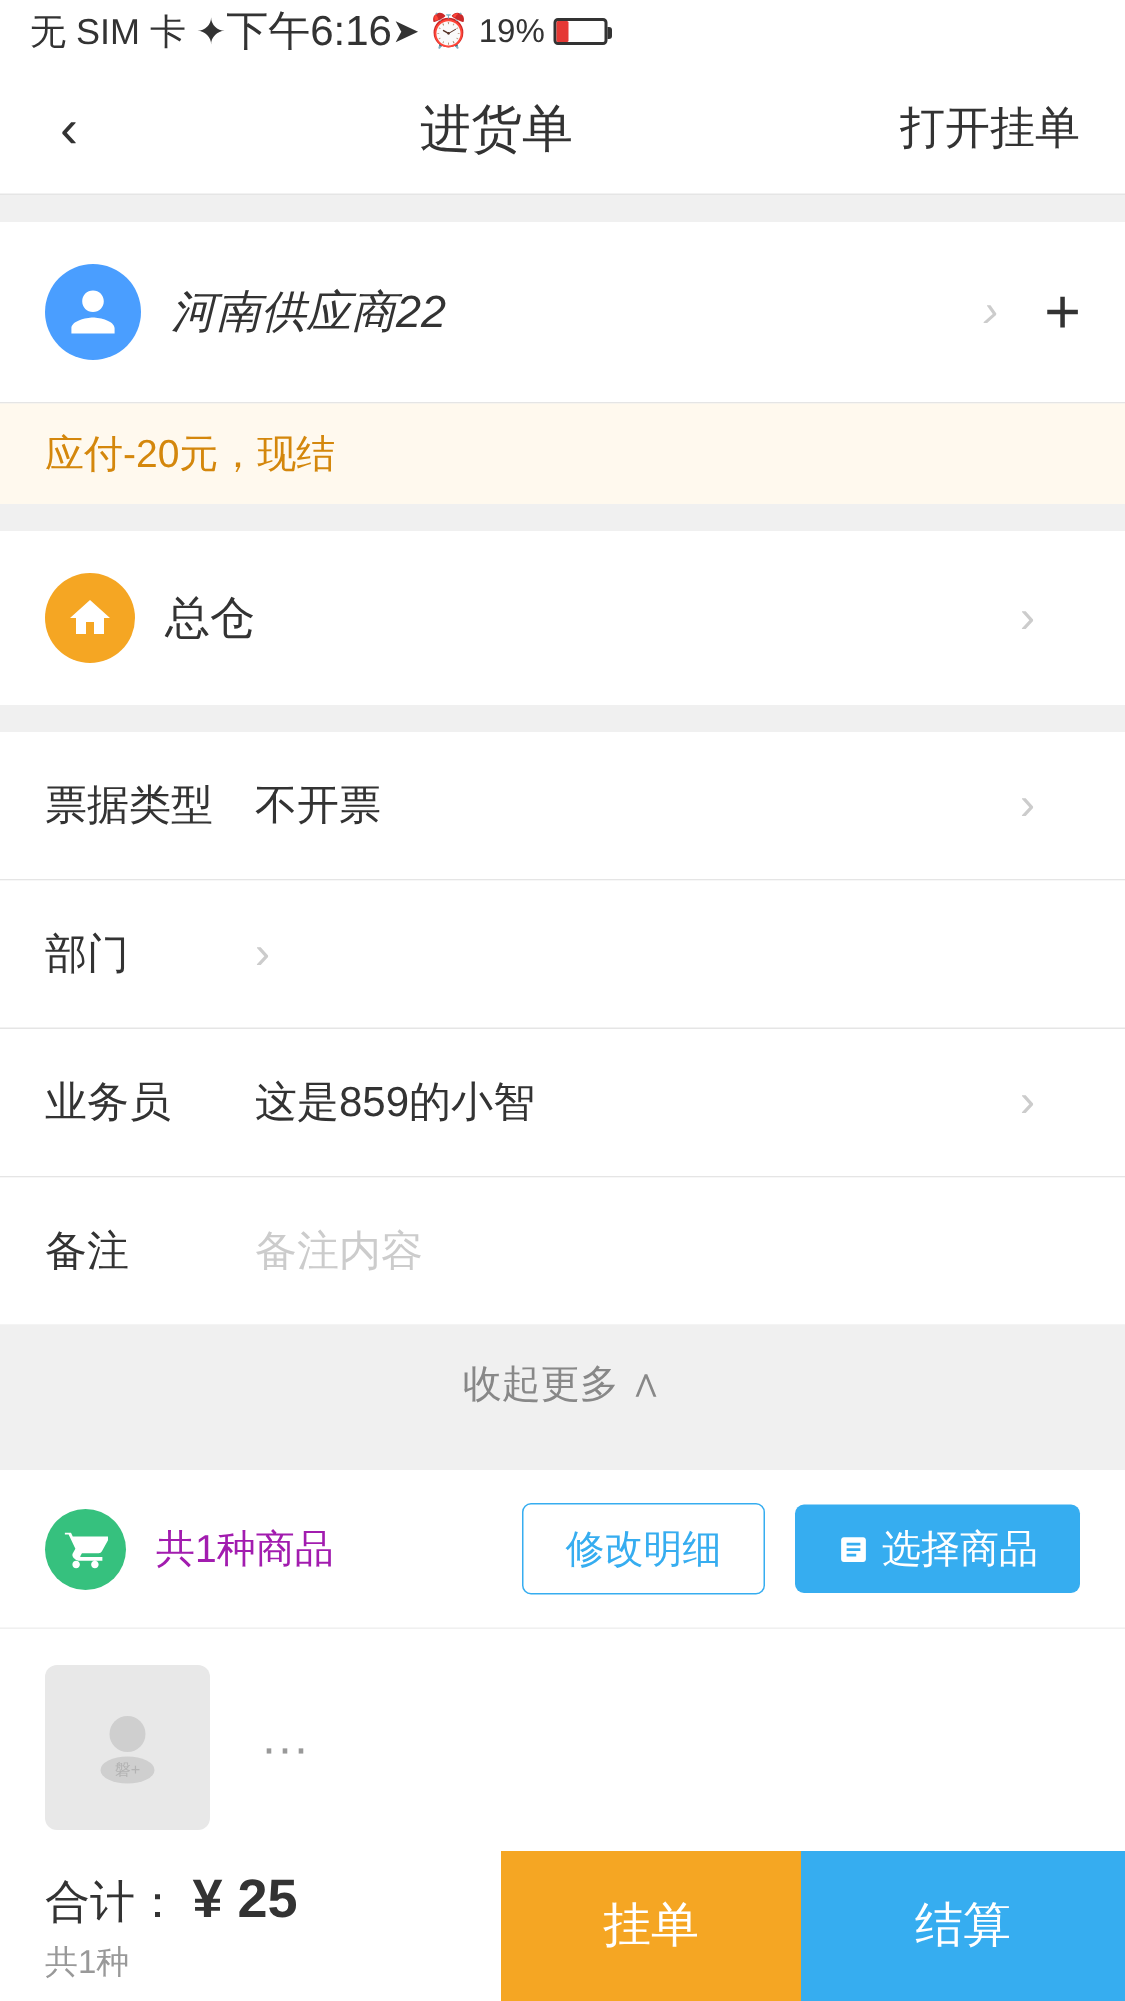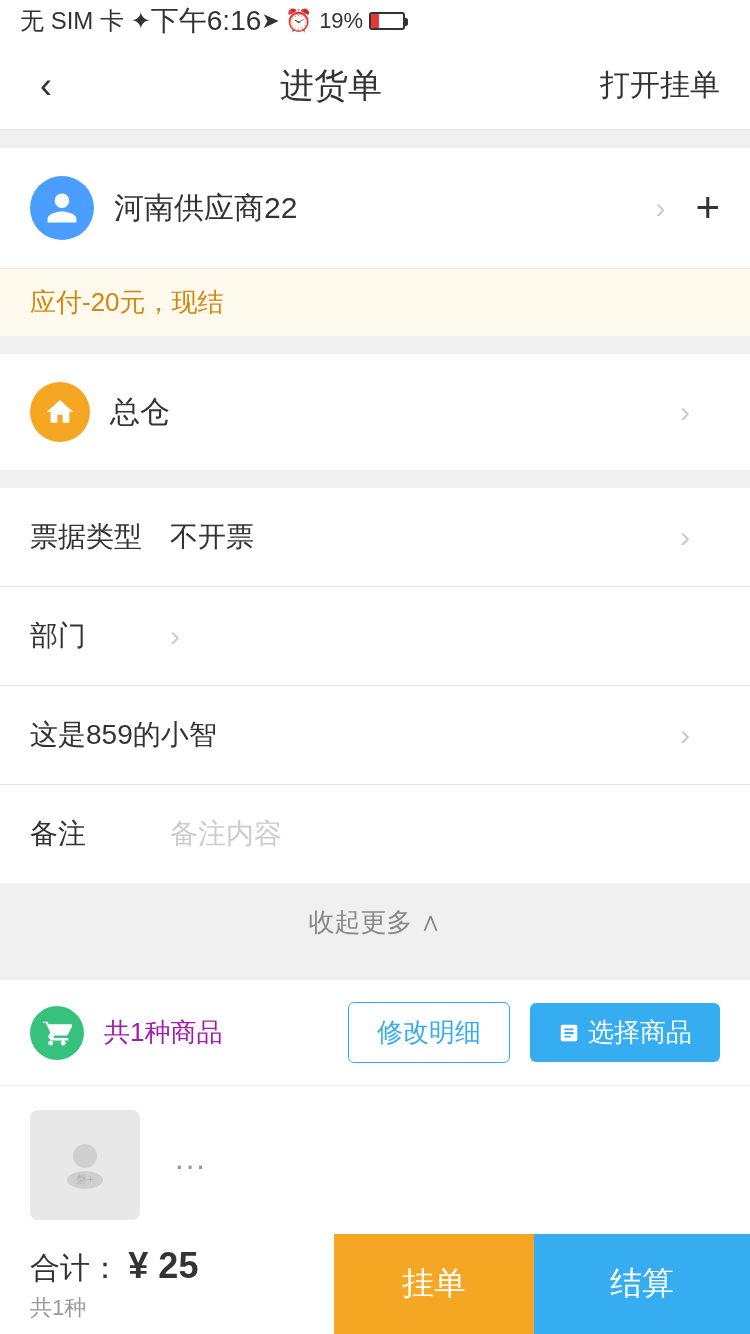--- a/index.html
+++ b/index.html
@@ -74,6 +74,7 @@
       padding: 28px 30px;
       background: #fff;
       border-bottom: 1px solid #e5e5e5;
+      font-style: italic;
     }
     .supplier-avatar {
       width: 64px;

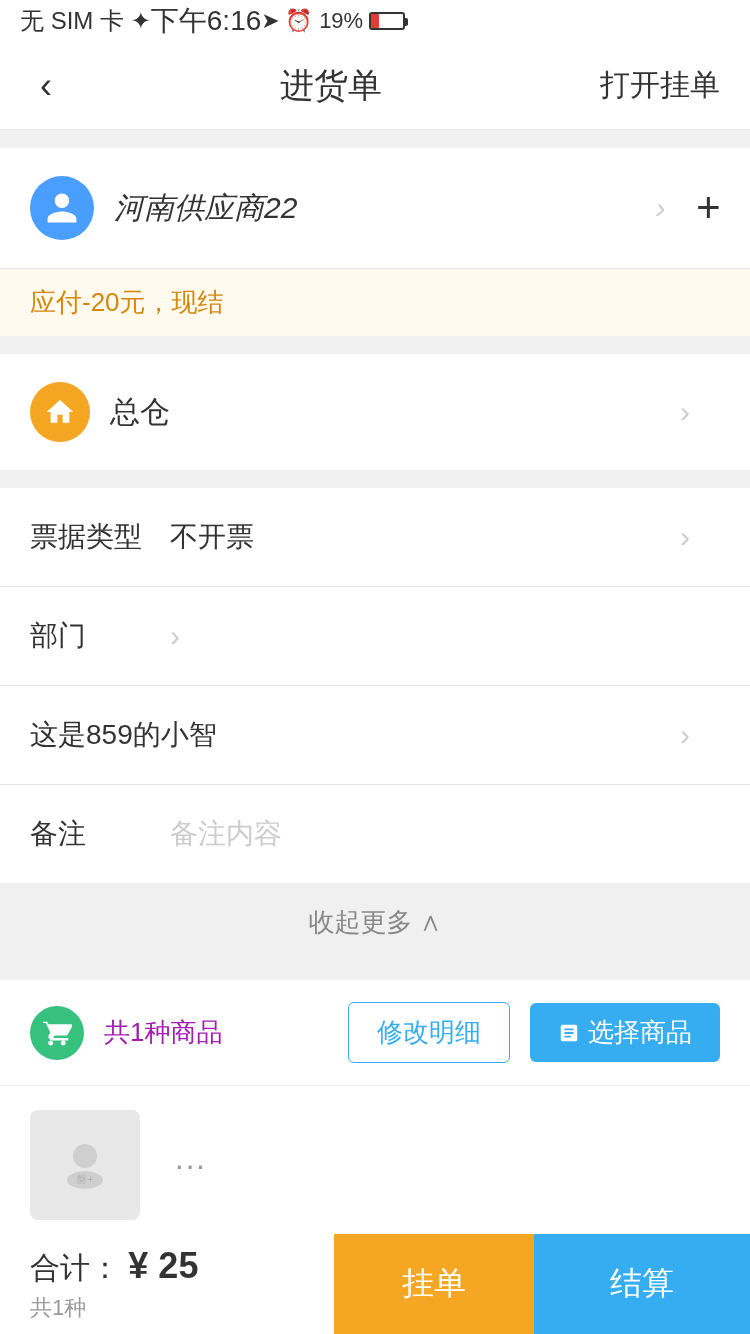--- a/index.html
+++ b/index.html
@@ -371,6 +371,7 @@
 </div>
 
 <div class="form-row">
+  <span class="form-label">业务员</span>
   <span class="form-value">这是859的小智</span>
   <span class="chevron-icon">›</span>
 </div>

